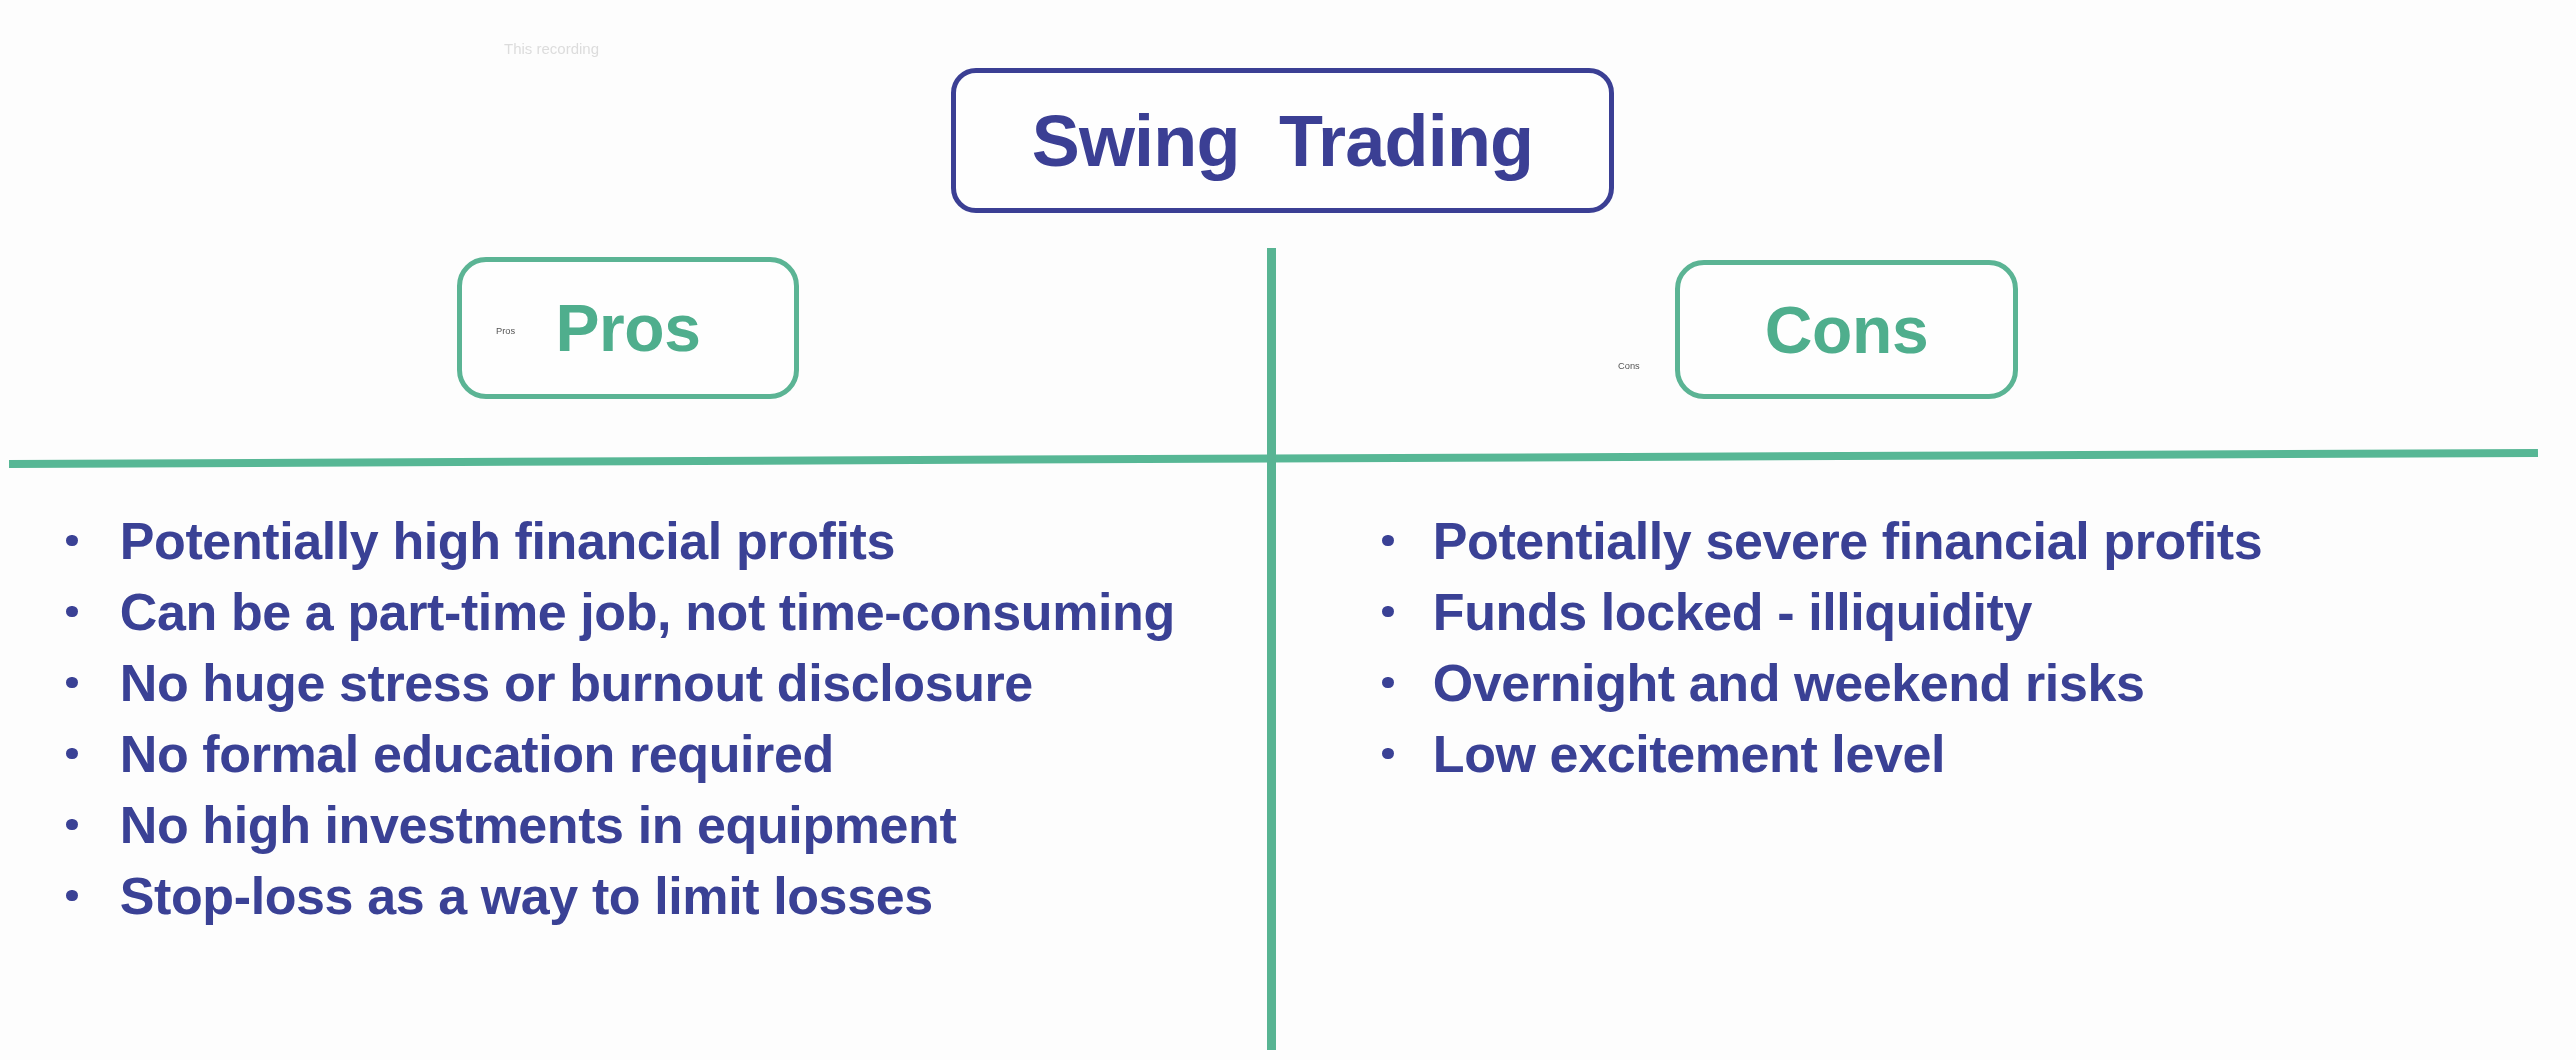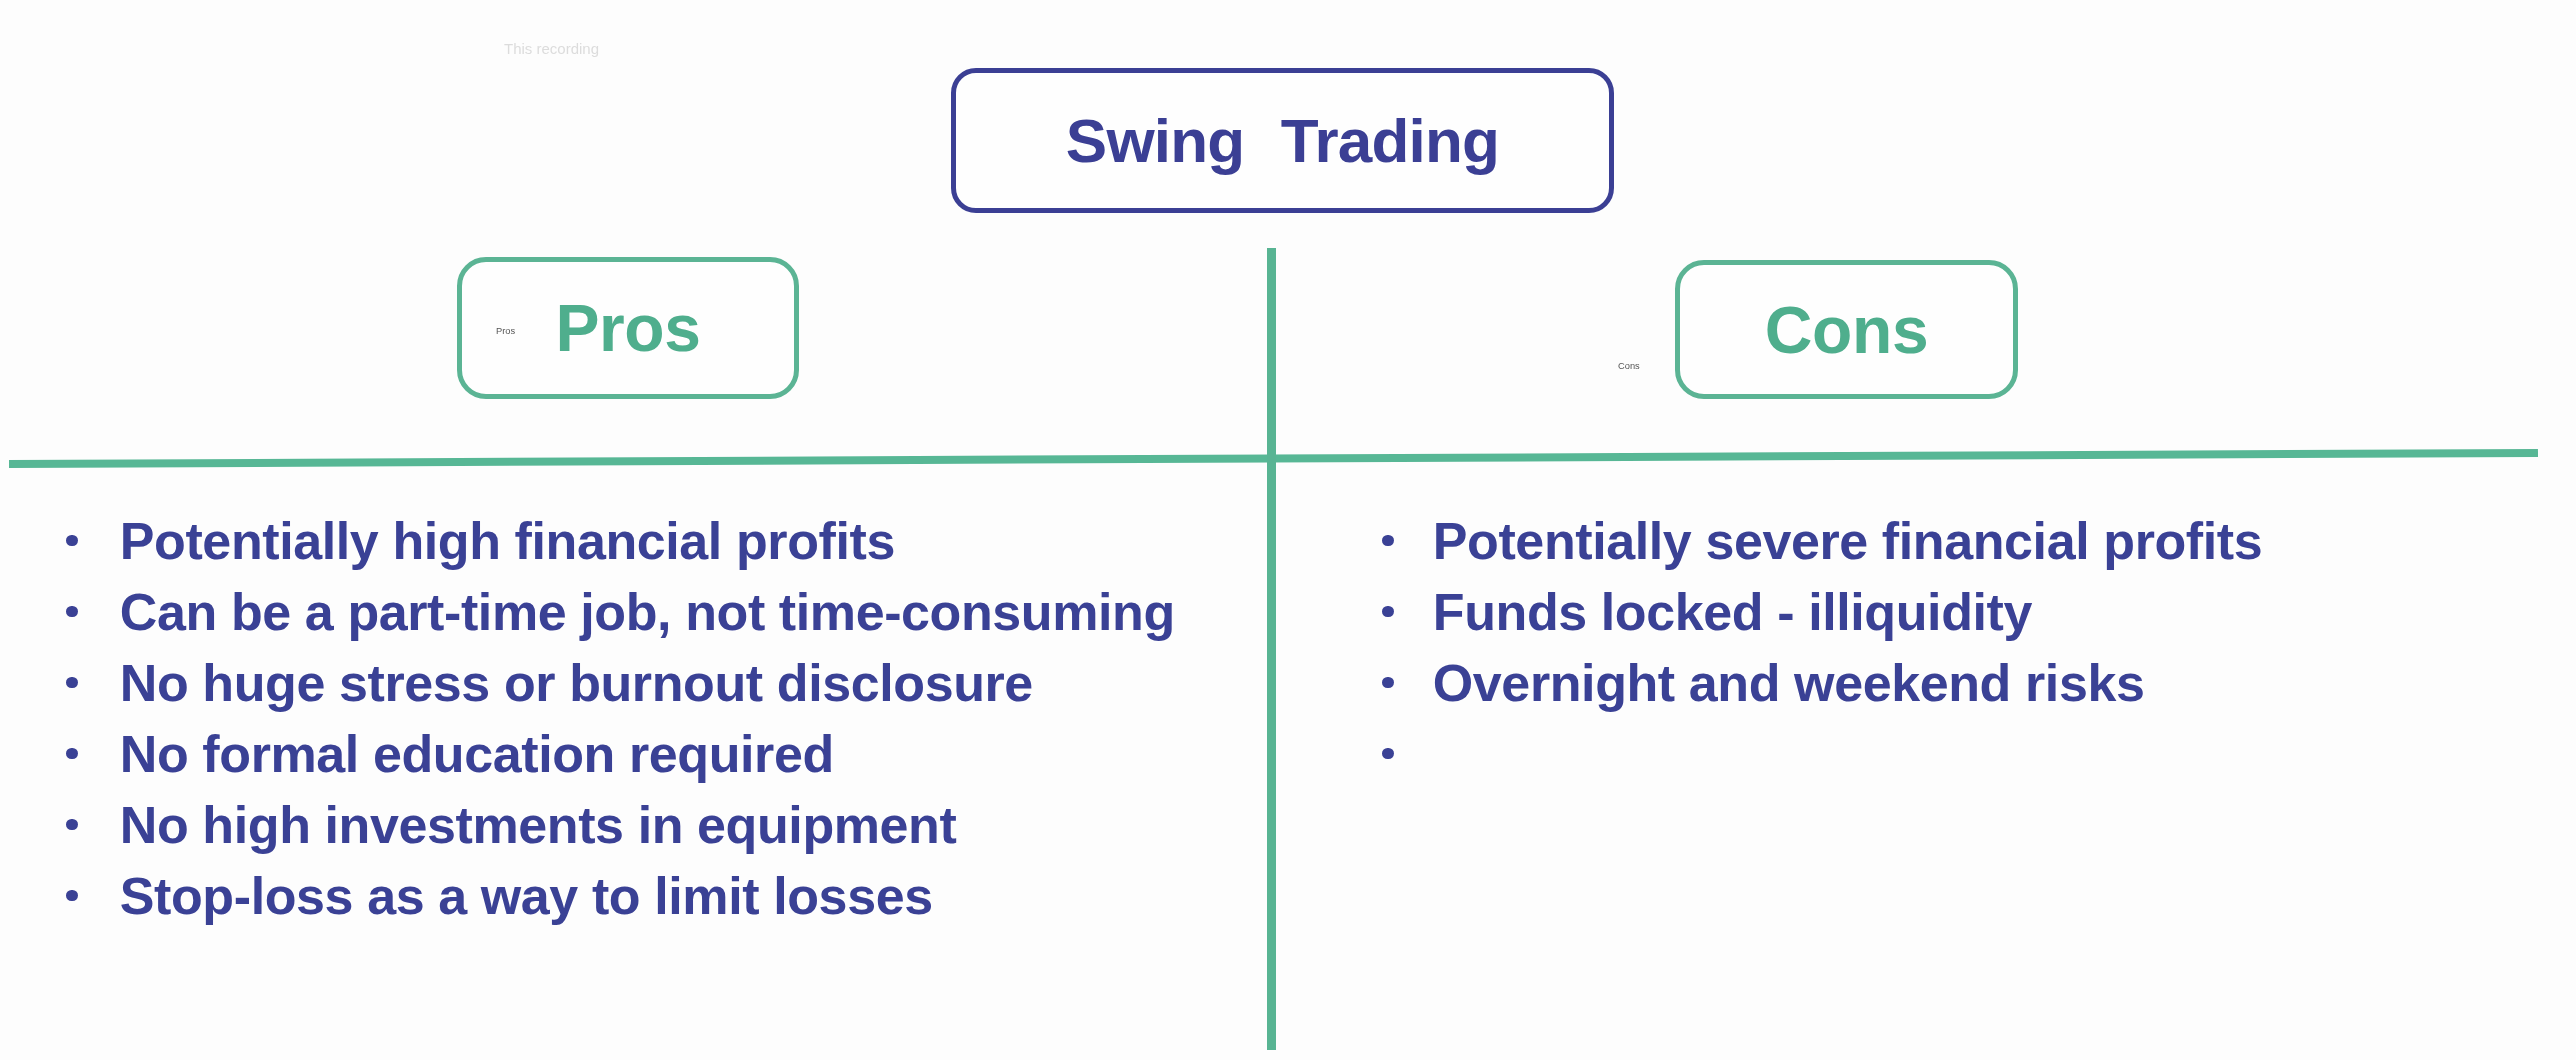--- a/index.html
+++ b/index.html
@@ -43,7 +43,7 @@
     justify-content: center;
   }
   .title-box .title-text {
-    font-size: 62px;
+    font-size: 72px;
     font-weight: 700;
     color: #3b3f94;
     letter-spacing: -0.8px;

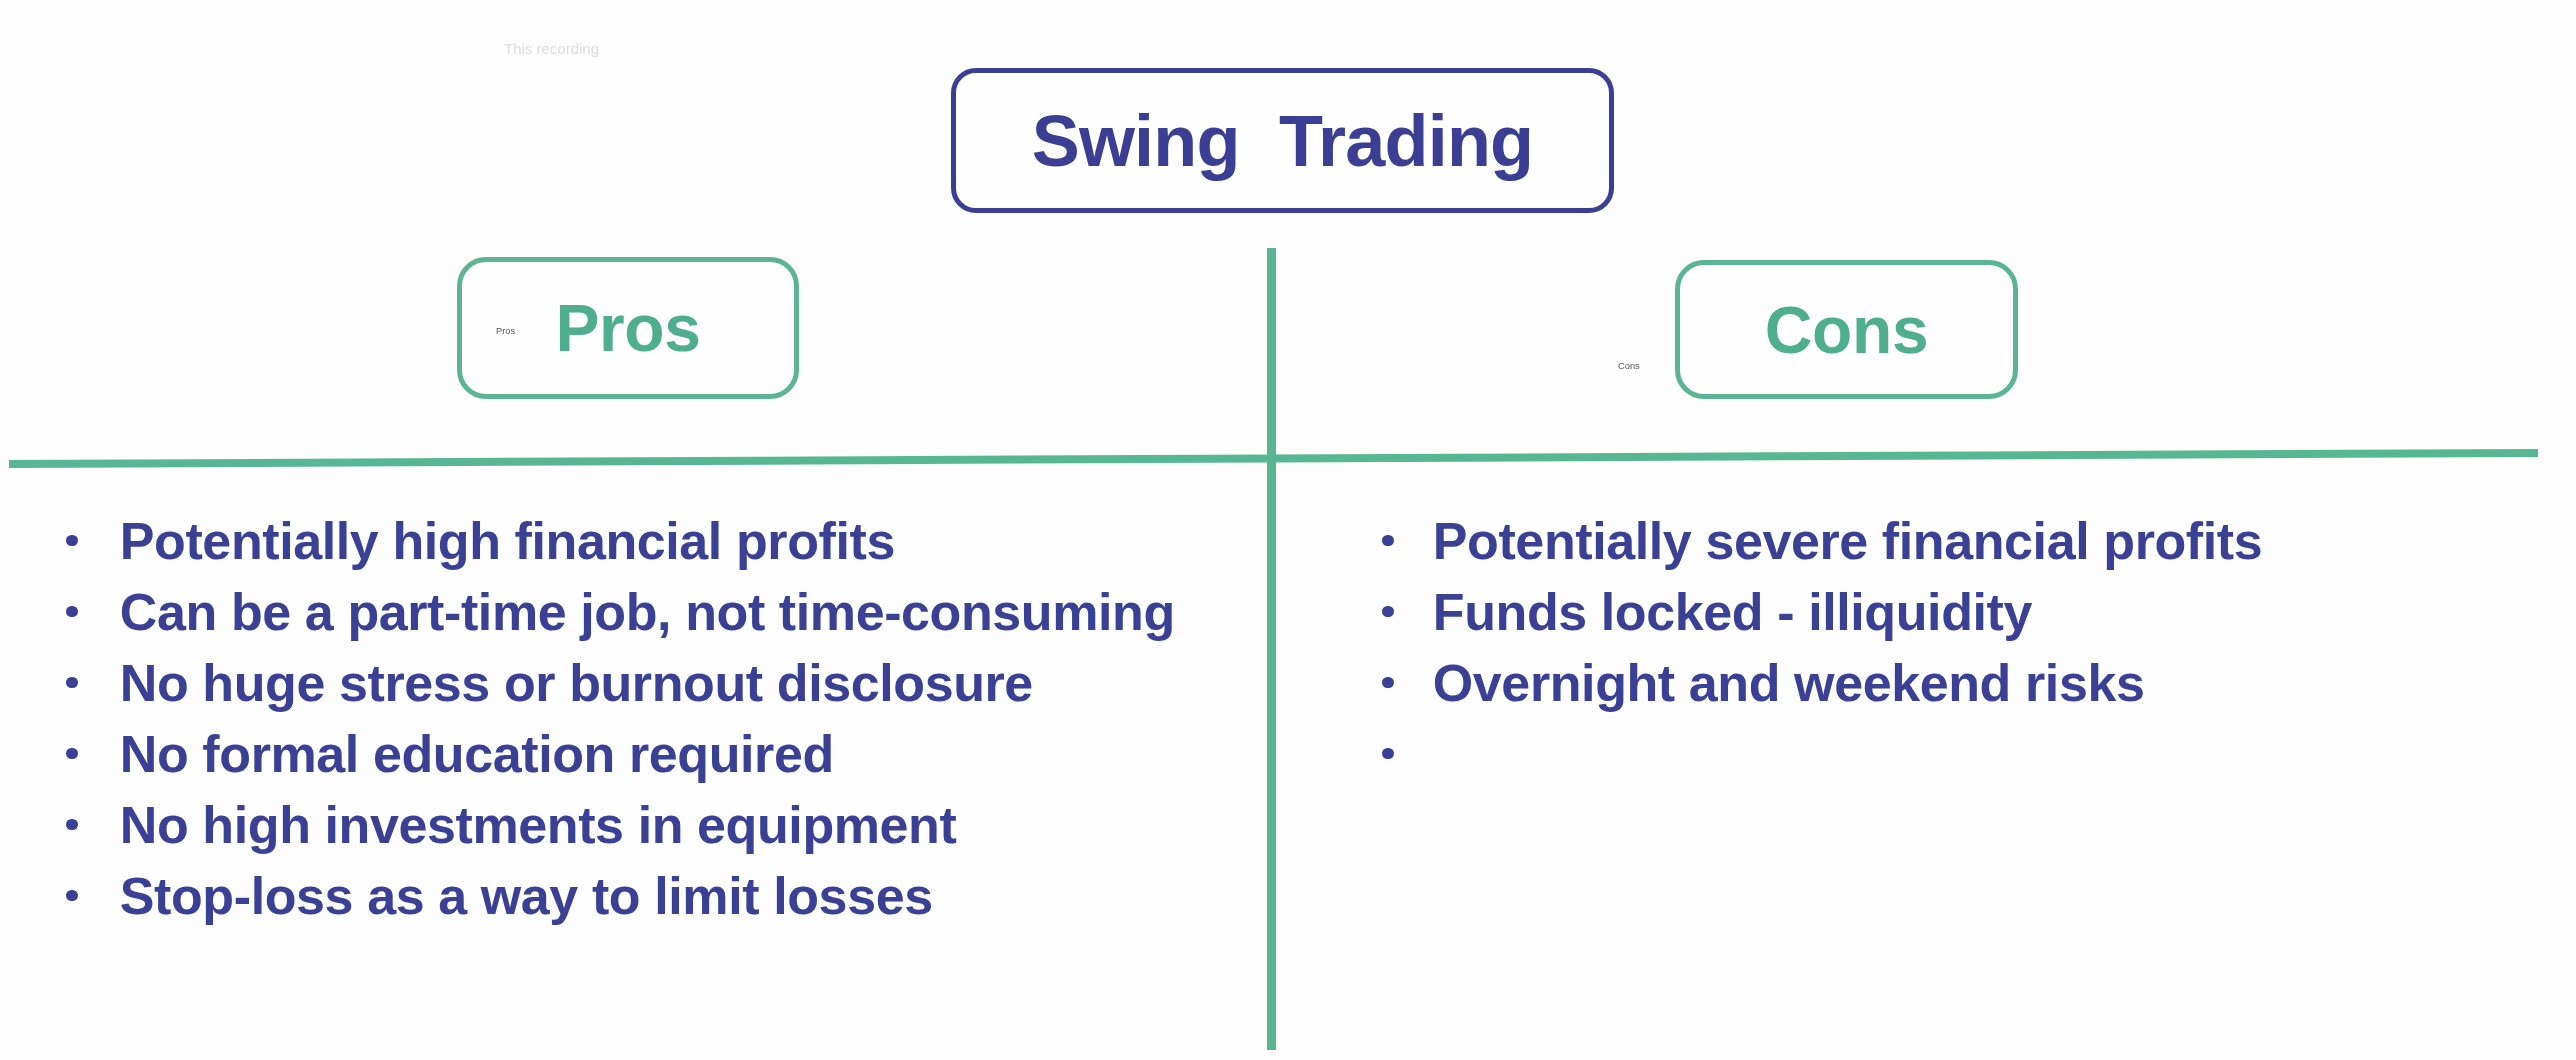--- a/index.html
+++ b/index.html
@@ -202,6 +202,7 @@
     </li>
     <li class="bullet-item">
       <span class="dot"></span>
+      <span class="bullet-text">Low excitement level</span>
     </li>
   </ul>
 

